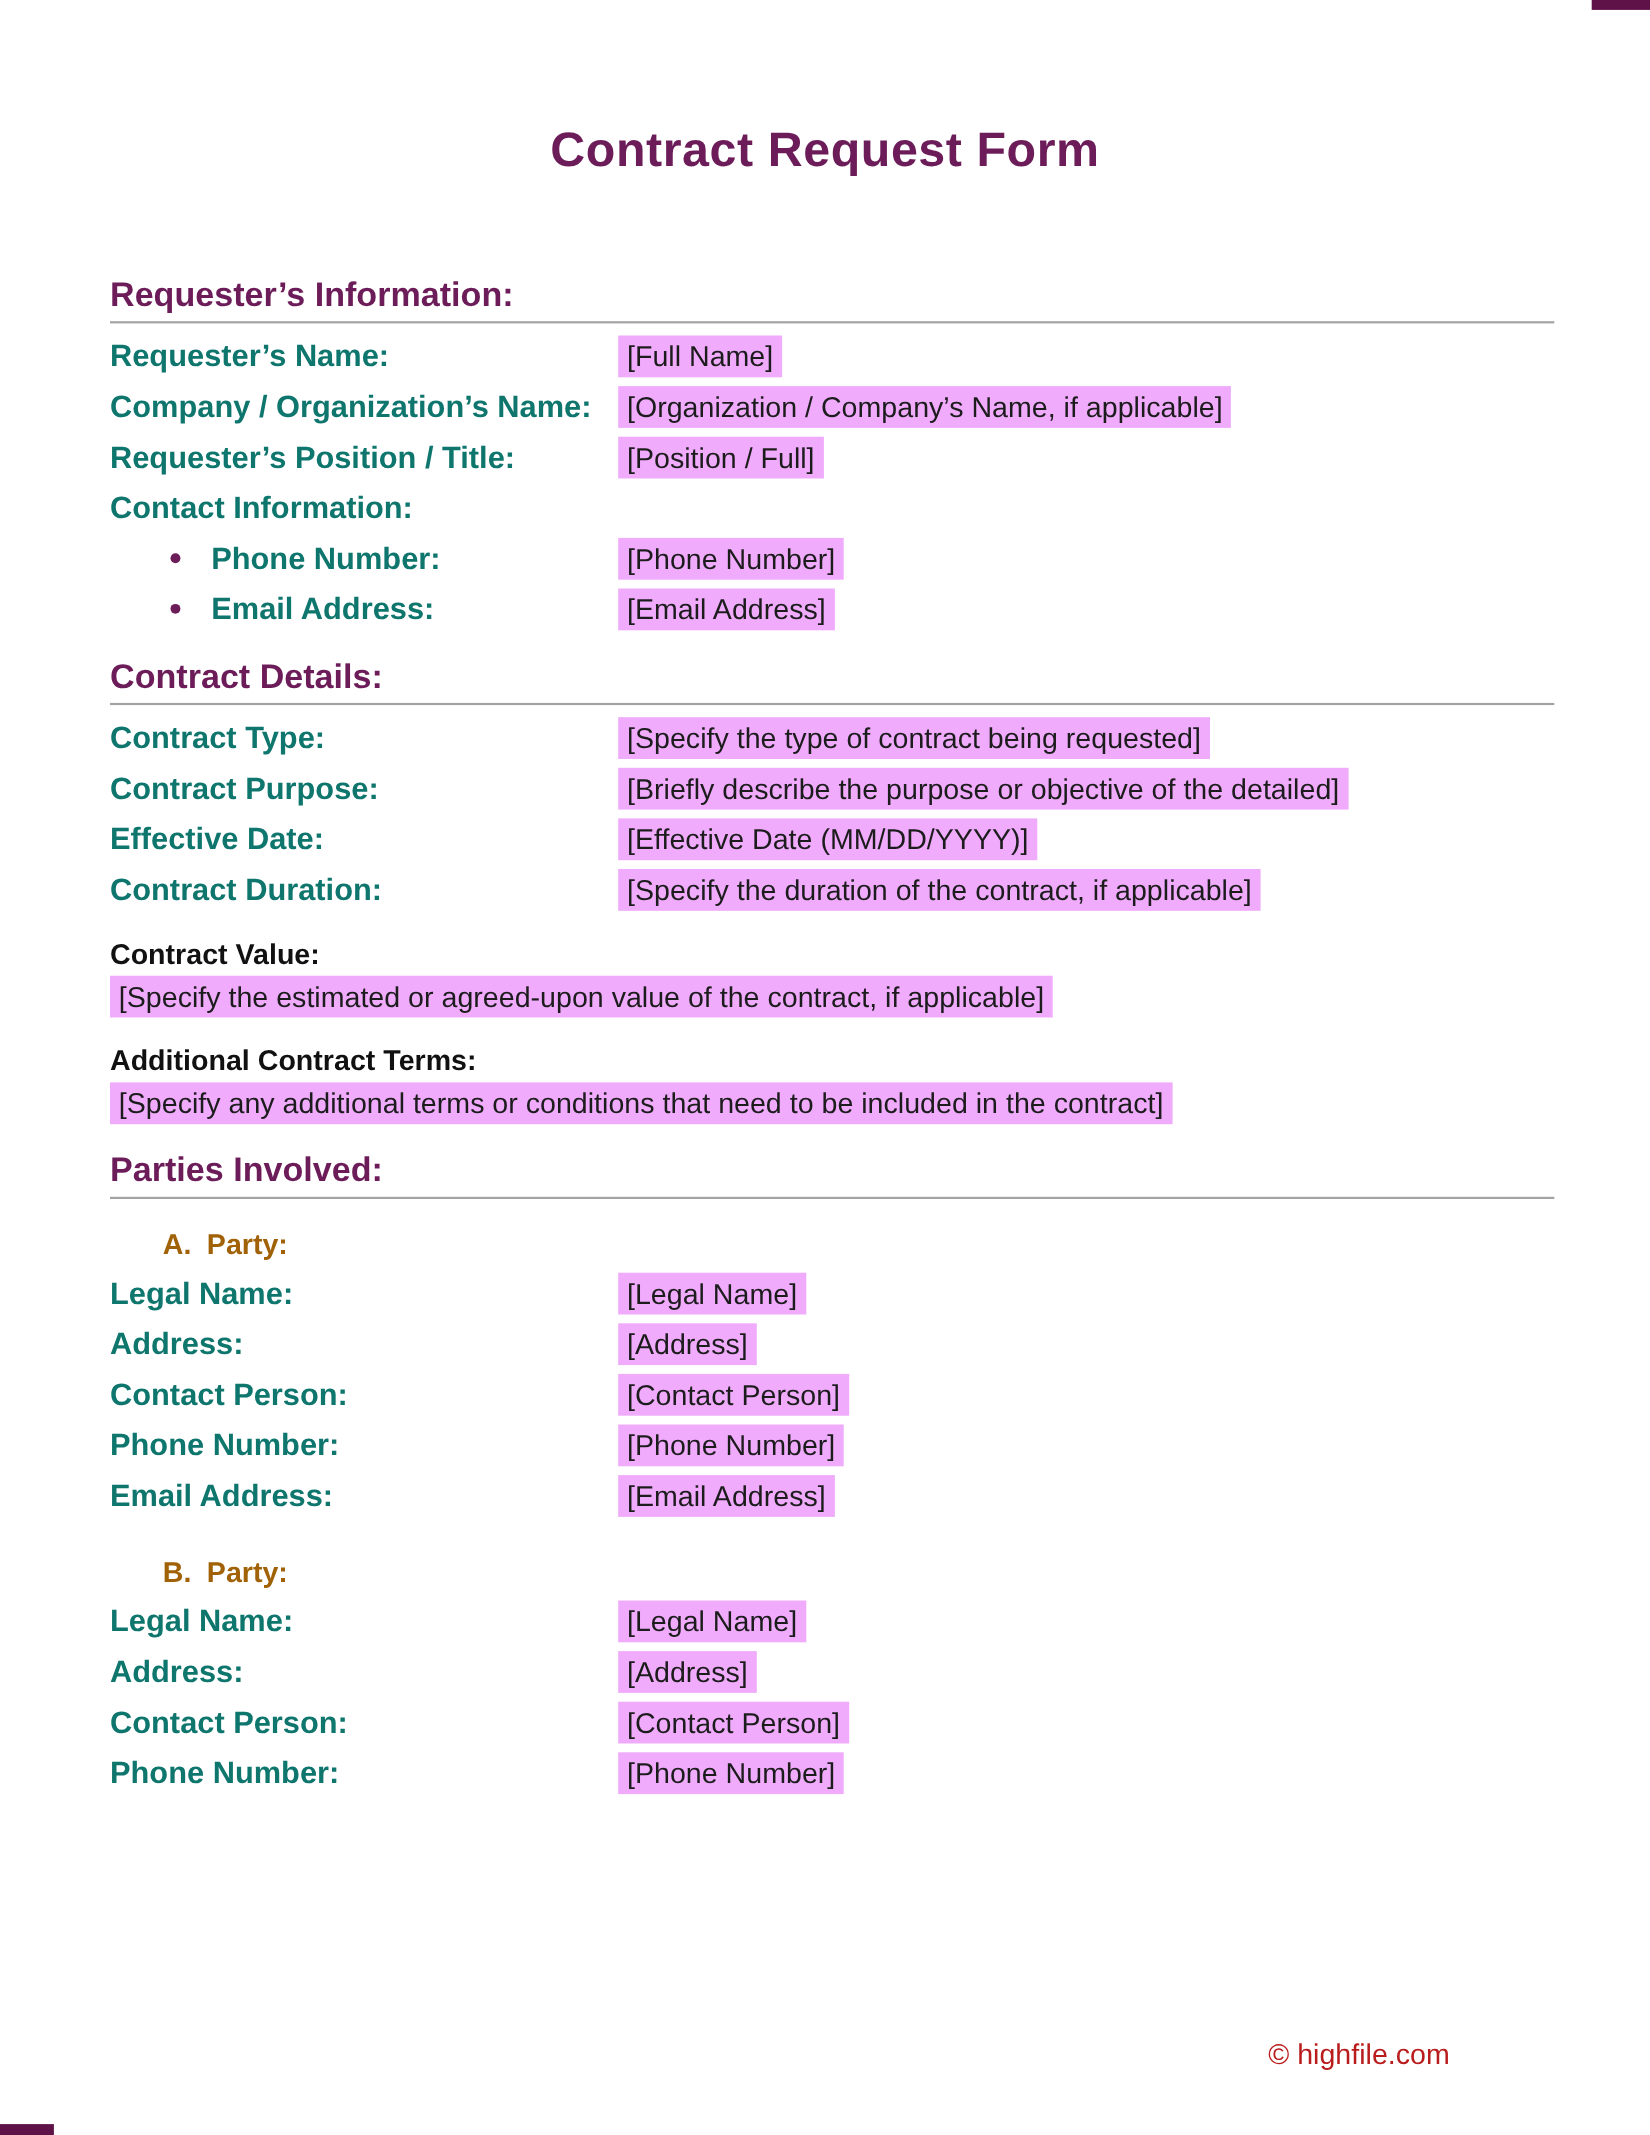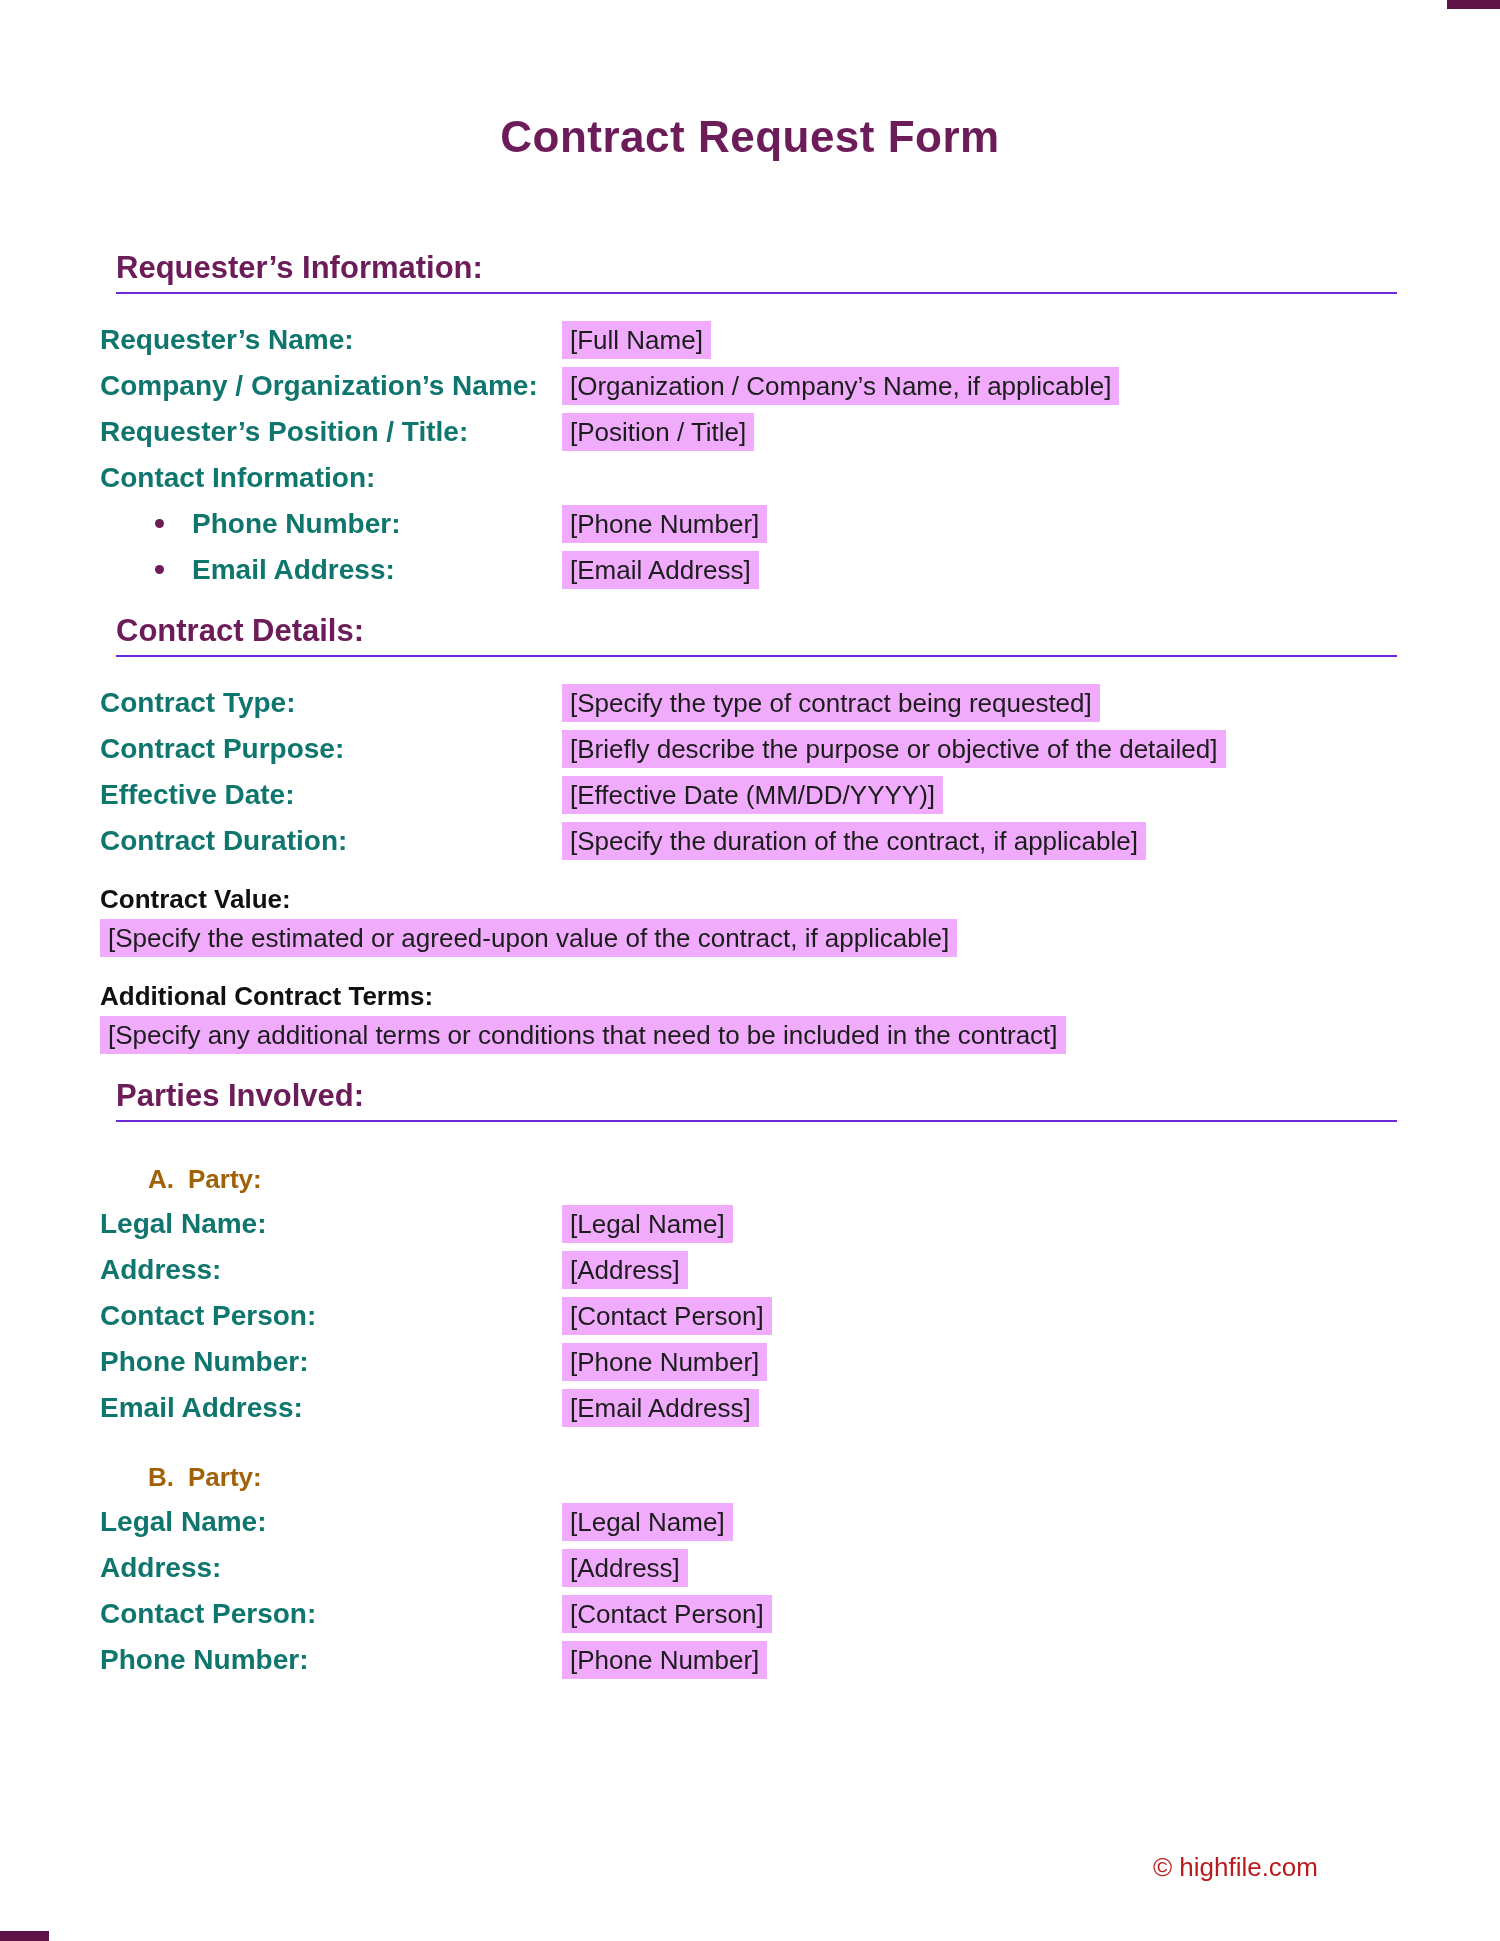--- a/index.html
+++ b/index.html
@@ -35,13 +35,13 @@
   }
 
   .section-heading {
-    margin: 16px;
+    margin: 0;
     margin-top: 88px;
     font-size: 31px;
     font-weight: bold;
     color: #6c1c58;
     padding-bottom: 6px;
-    border-bottom: 2px solid #6d28d9;
+    border-bottom: 2px solid #a3a3a3;
   }
   .section-heading.subsequent { margin-top: 24px; }
   .section-body { padding-top: 11px; }

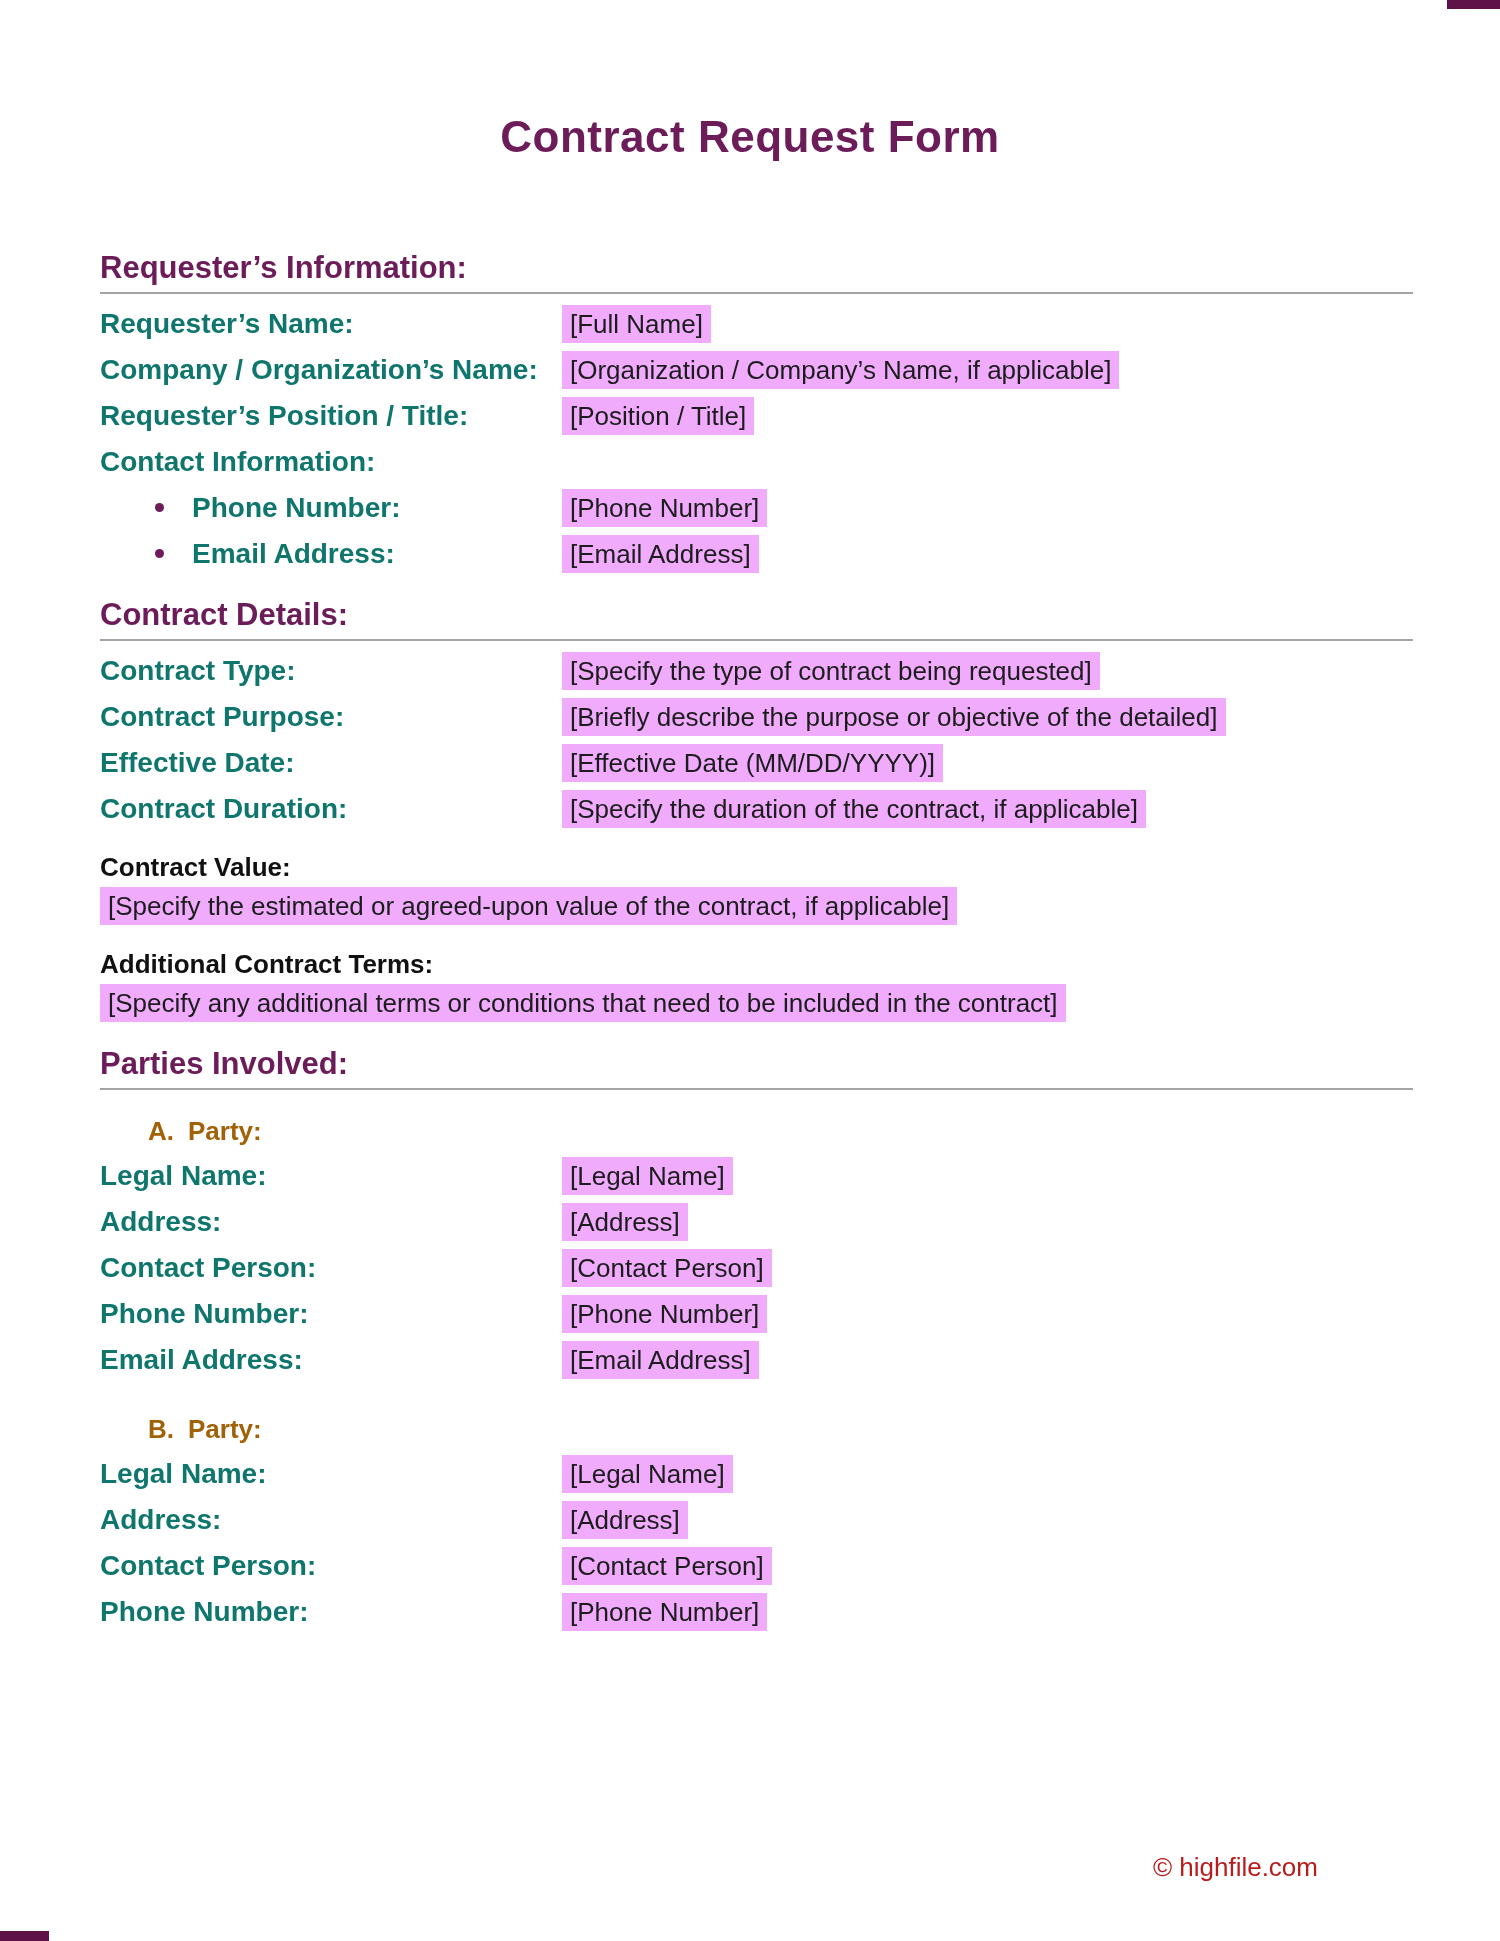--- a/index.html
+++ b/index.html
@@ -134,7 +134,7 @@
     </div>
     <div class="row">
       <div class="row-label">Requester’s Position / Title:</div>
-      <div class="value-hl">[Position / Title]</div>
+      <div class="value-hl">[Position / Full]</div>
     </div>
     <div class="row">
       <div class="row-label">Contact Information:</div>

